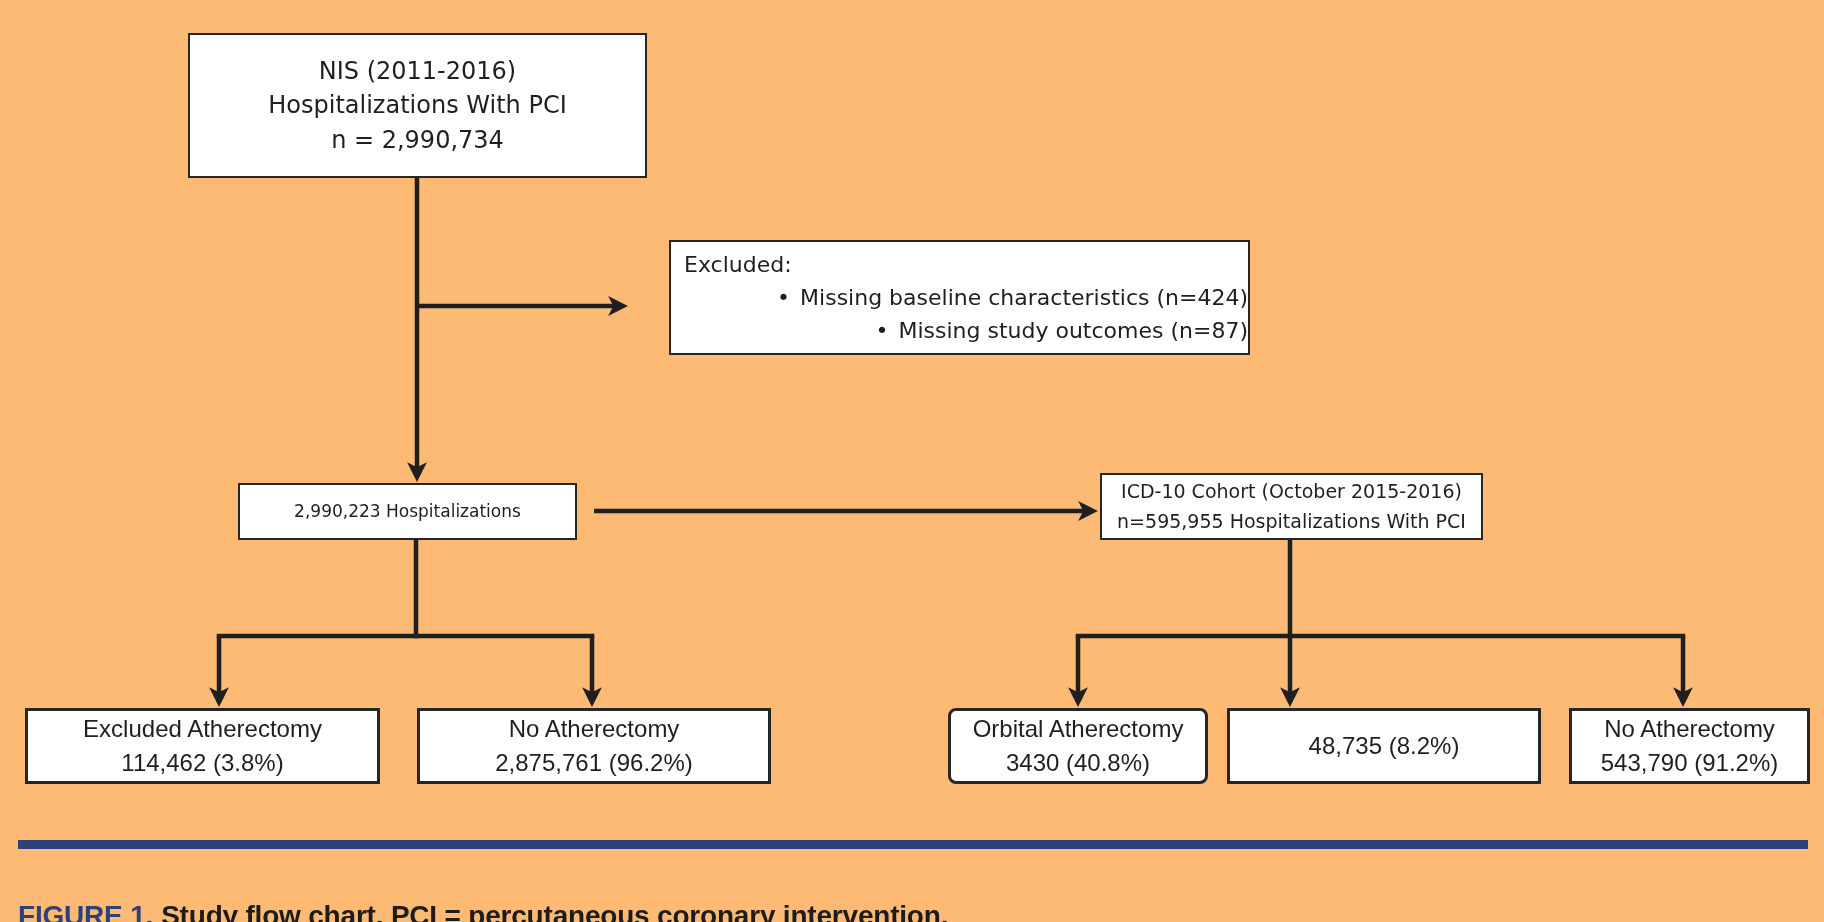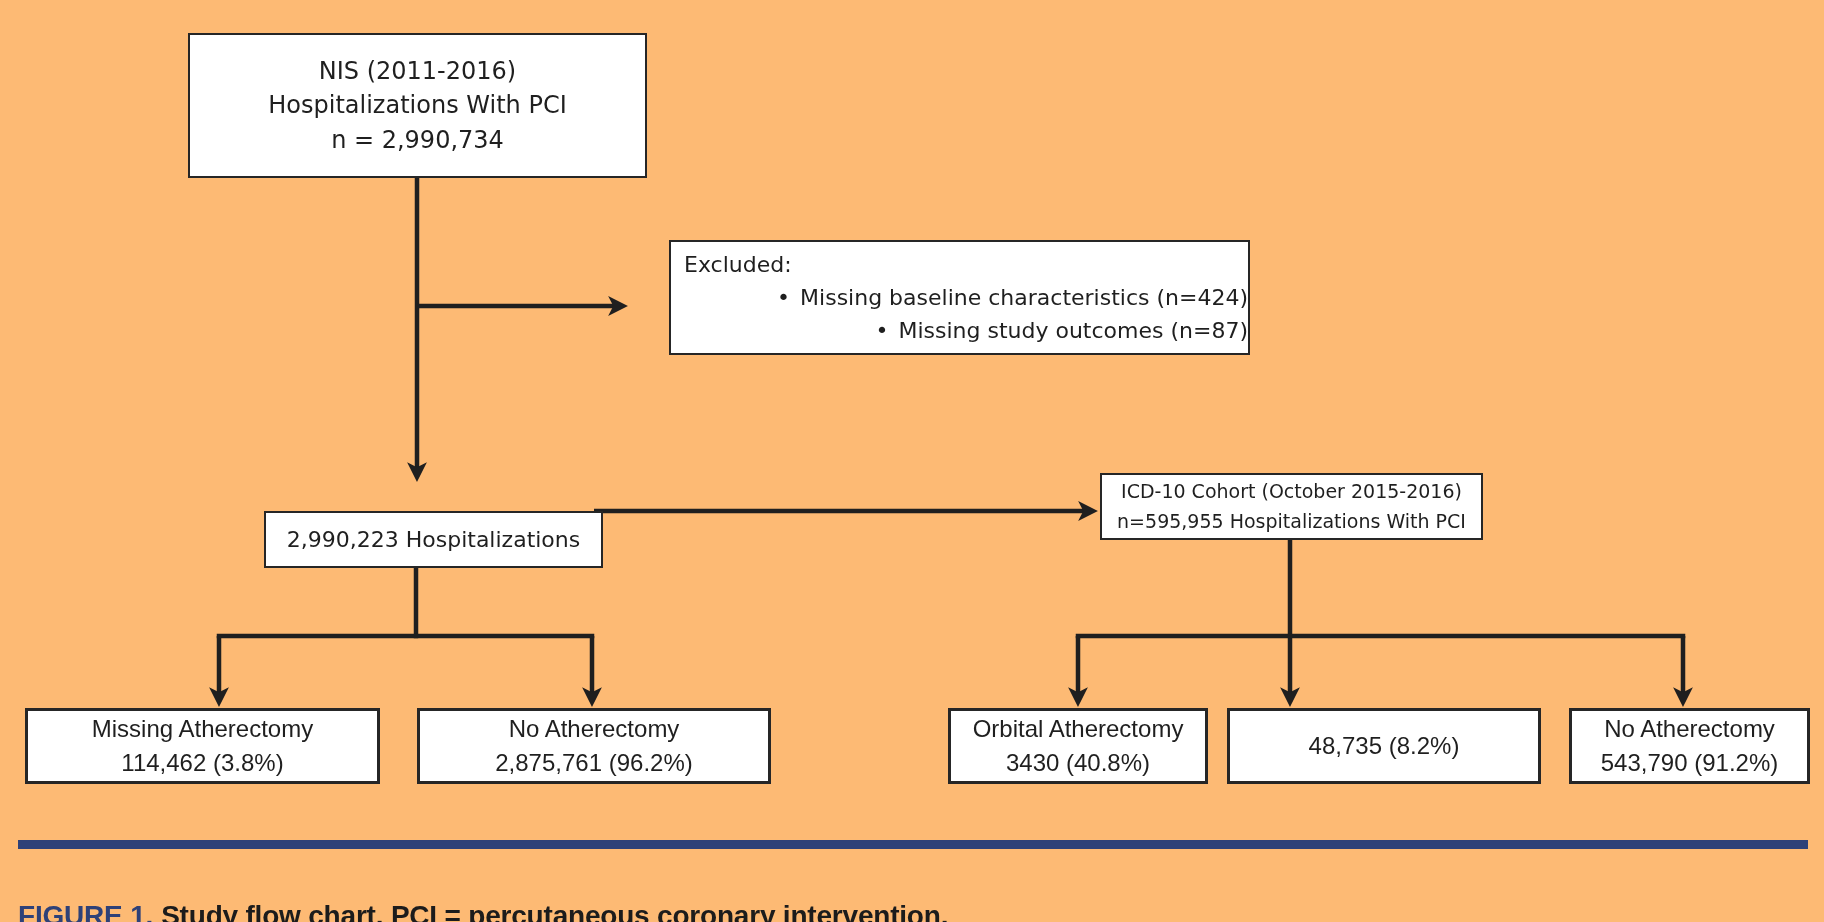--- a/index.html
+++ b/index.html
@@ -29,7 +29,7 @@
   }
   .excluded-item{padding-left:18px;white-space:nowrap;text-align:right;}
   .excluded-item .bullet{margin-right:10px;}
-  .hosp-box{left:264px;top:483px;width:339px;height:57px;font-size:22px;margin-top:28px;}
+  .hosp-box{left:238px;top:483px;width:339px;height:57px;font-size:17px;}
   .icd10-box{left:1100px;top:473px;width:383px;height:67px;font-size:19px;line-height:1.55;}
   .leaf{
     border-width:3px;

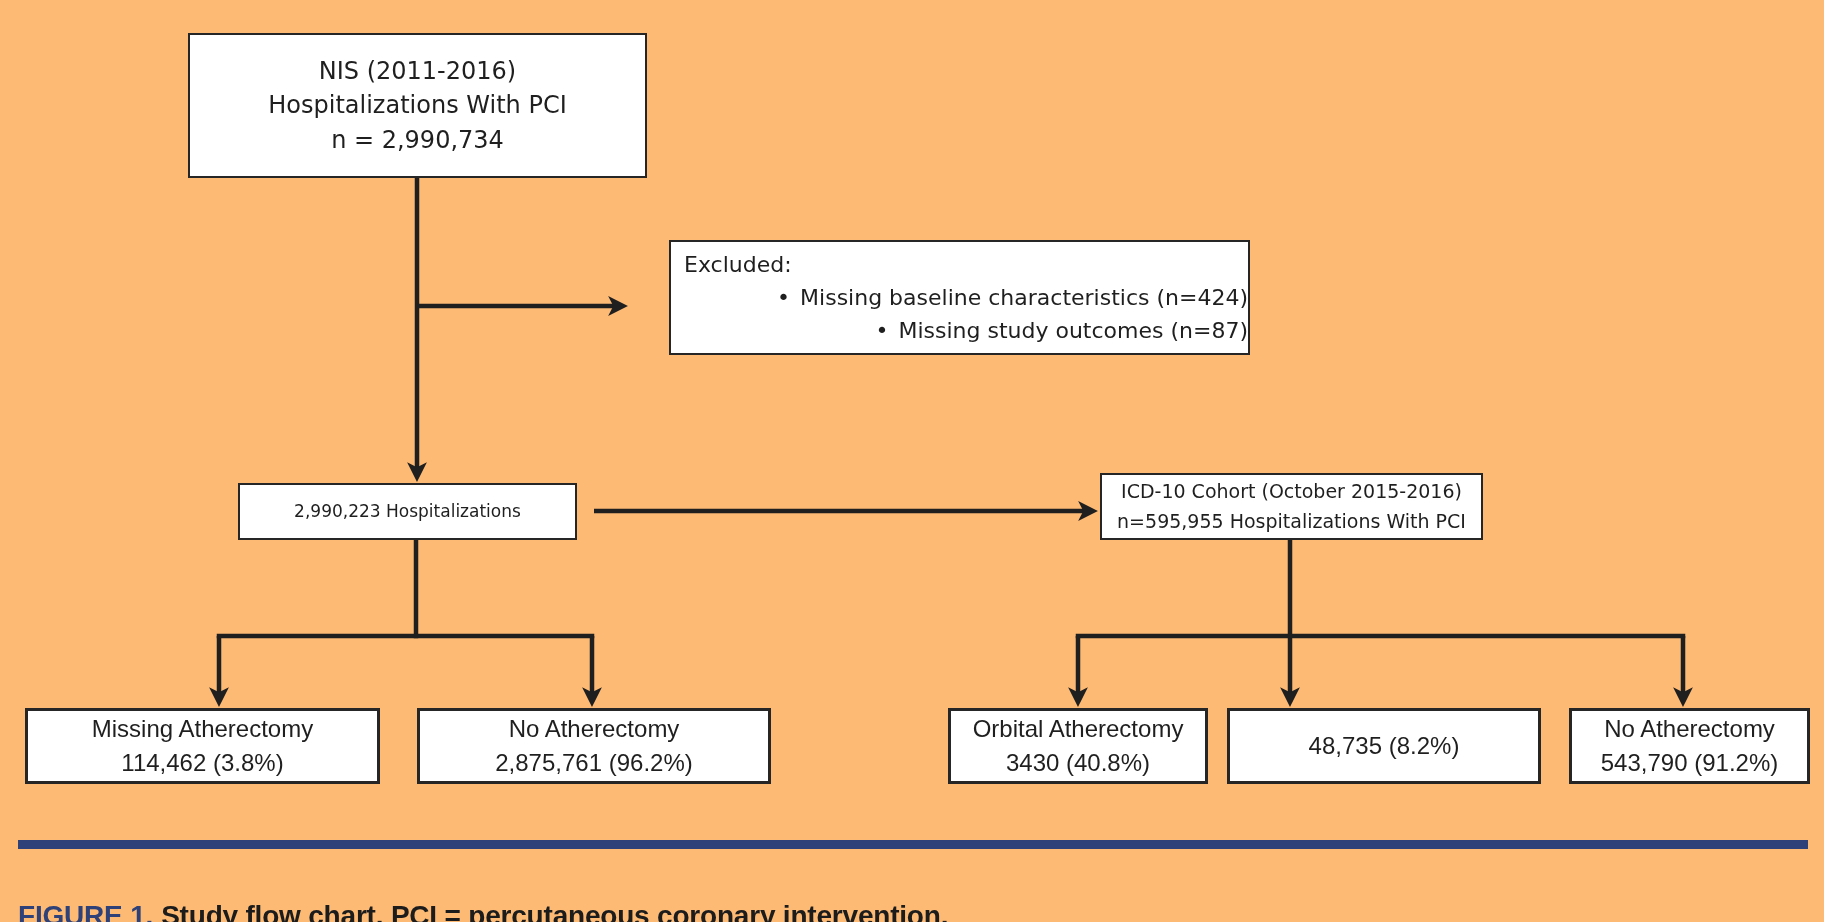--- a/index.html
+++ b/index.html
@@ -110,7 +110,7 @@
   </div>
 
   <div class="box leaf coronary-box">
-    <div class="ln">Missing Atherectomy</div>
+    <div class="ln">Excluded Atherectomy</div>
     <div class="ln">114,462 (3.8%)</div>
   </div>
 

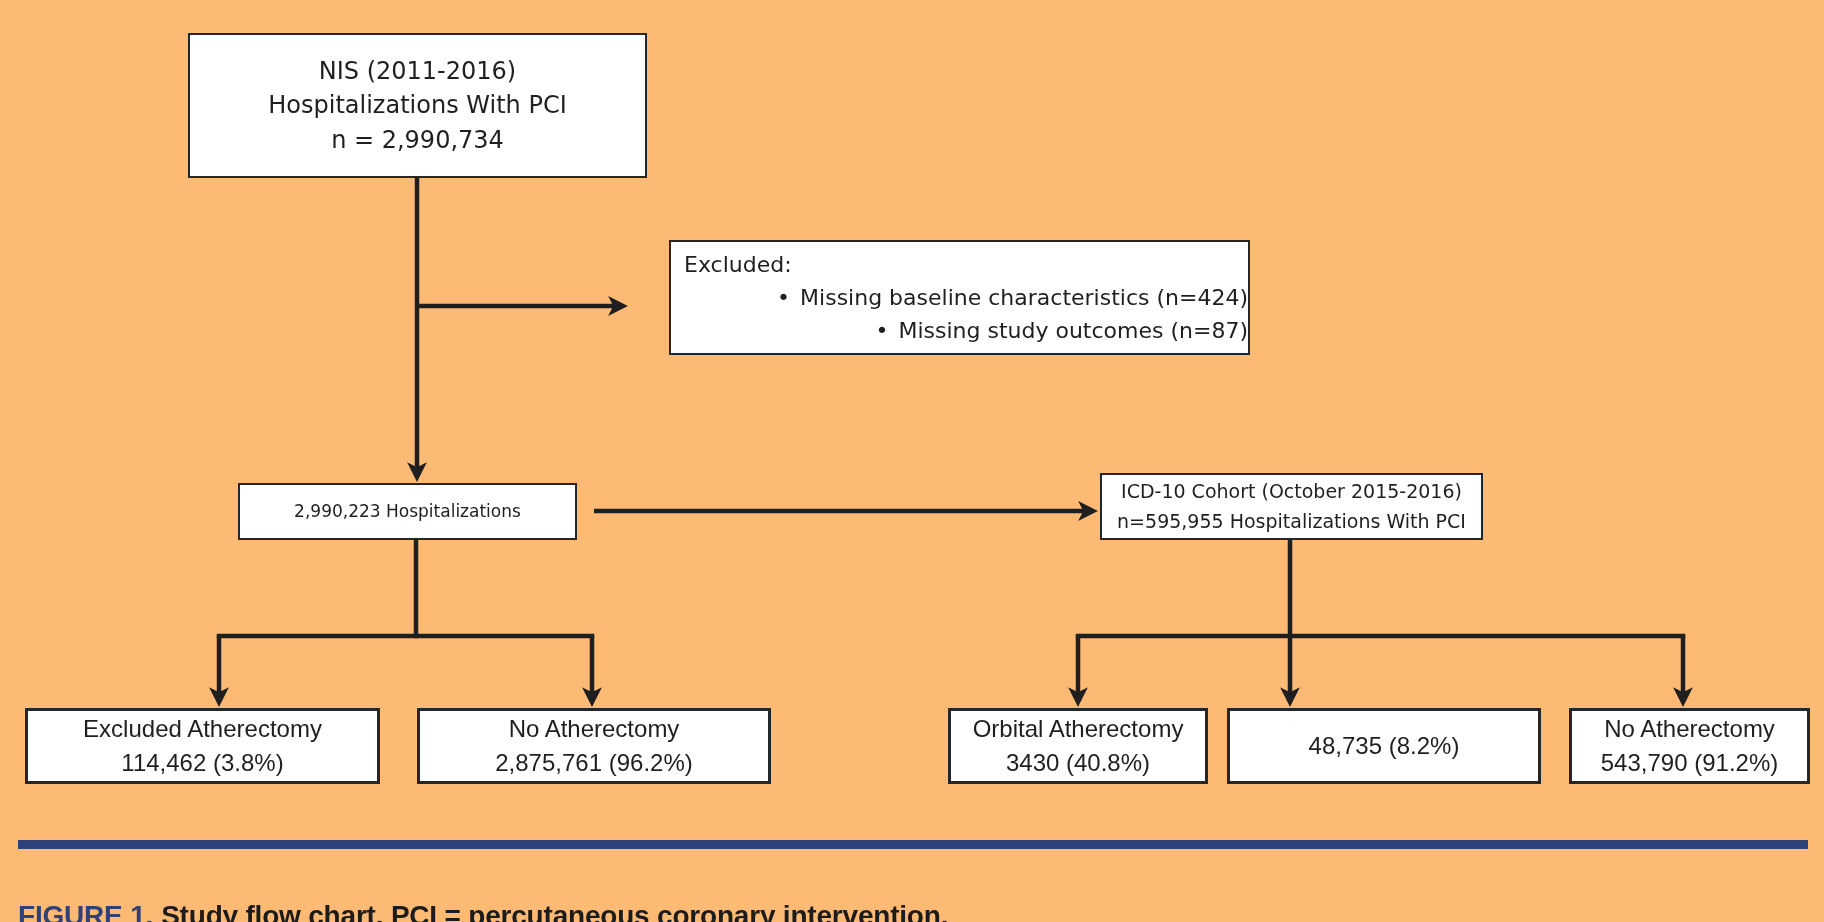--- a/index.html
+++ b/index.html
@@ -38,7 +38,7 @@
   }
   .coronary-box{left:25px;top:708px;width:355px;height:76px;}
   .noath-left-box{left:417px;top:708px;width:354px;height:76px;}
-  .orbital-box{left:948px;top:708px;width:260px;height:76px;}
+  .orbital-box{left:948px;top:708px;width:260px;height:76px;border-radius:8px;}
   .nonorbital-box{left:1227px;top:708px;width:314px;height:76px;}
   .noath-right-box{left:1569px;top:708px;width:241px;height:76px;}
   .divider{

